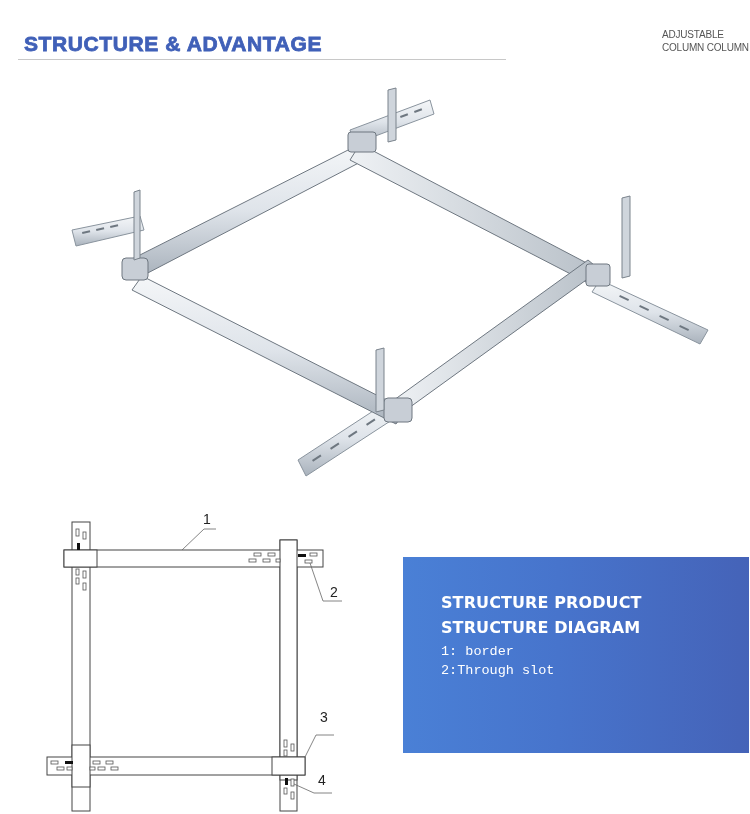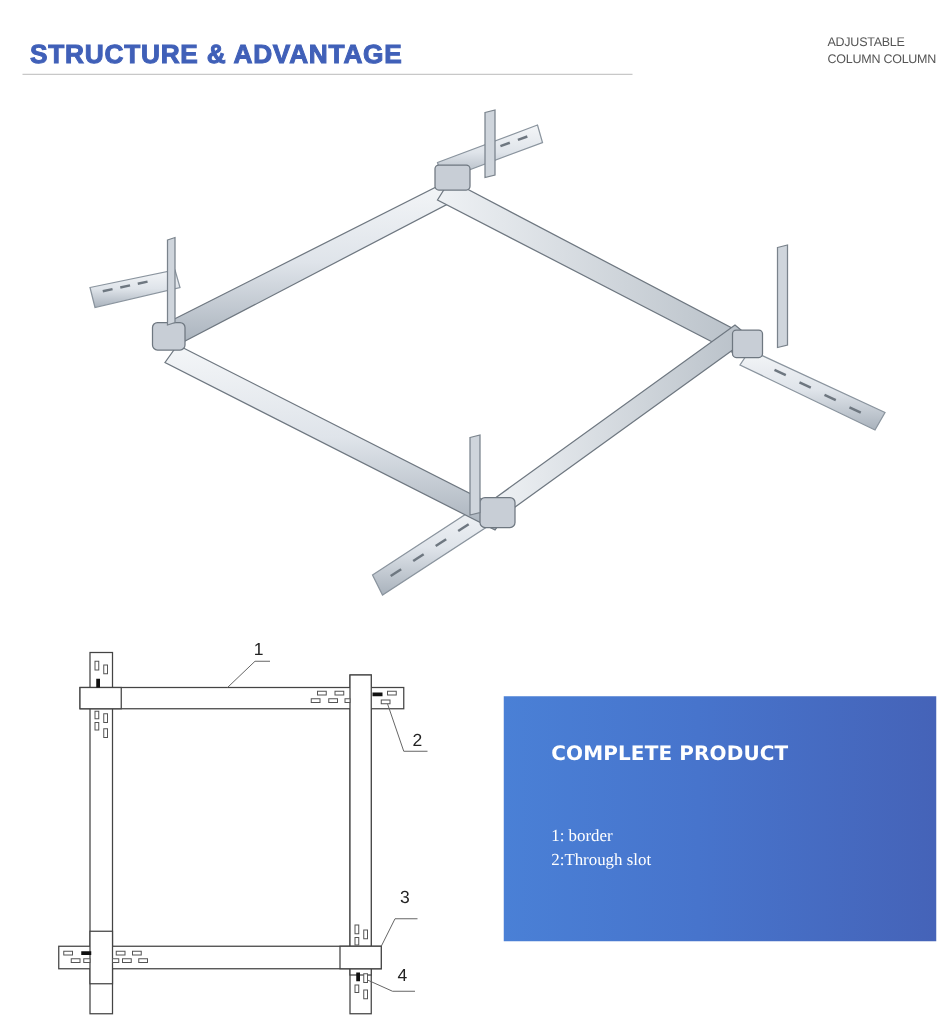--- a/index.html
+++ b/index.html
@@ -151,7 +151,7 @@
 
 <div class="panel">
   <div class="panel-title">
-    <div>COMPLETE PRODUCT</div>
+    <div>STRUCTURE PRODUCT</div>
   </div>
   <ul class="panel-list">
     <li>1: border</li>

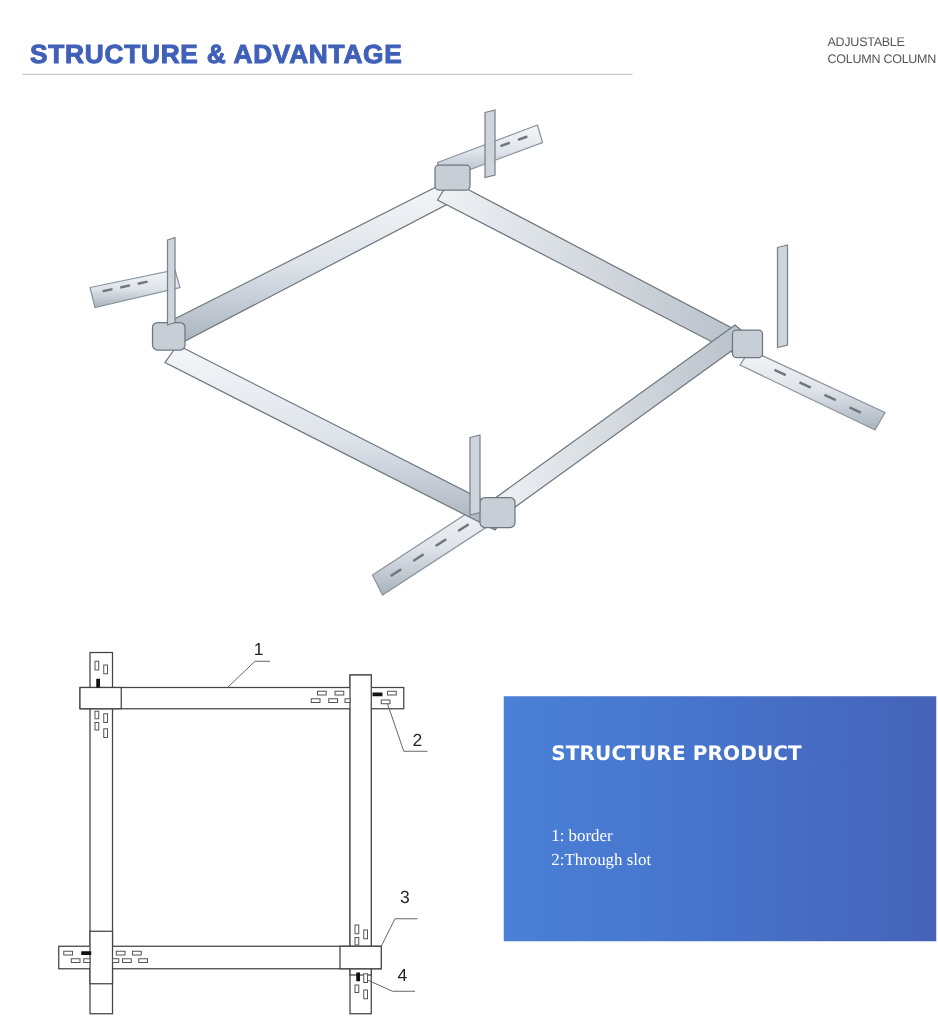--- a/index.html
+++ b/index.html
@@ -152,6 +152,7 @@
 <div class="panel">
   <div class="panel-title">
     <div>STRUCTURE PRODUCT</div>
+    <div>STRUCTURE DIAGRAM</div>
   </div>
   <ul class="panel-list">
     <li>1: border</li>

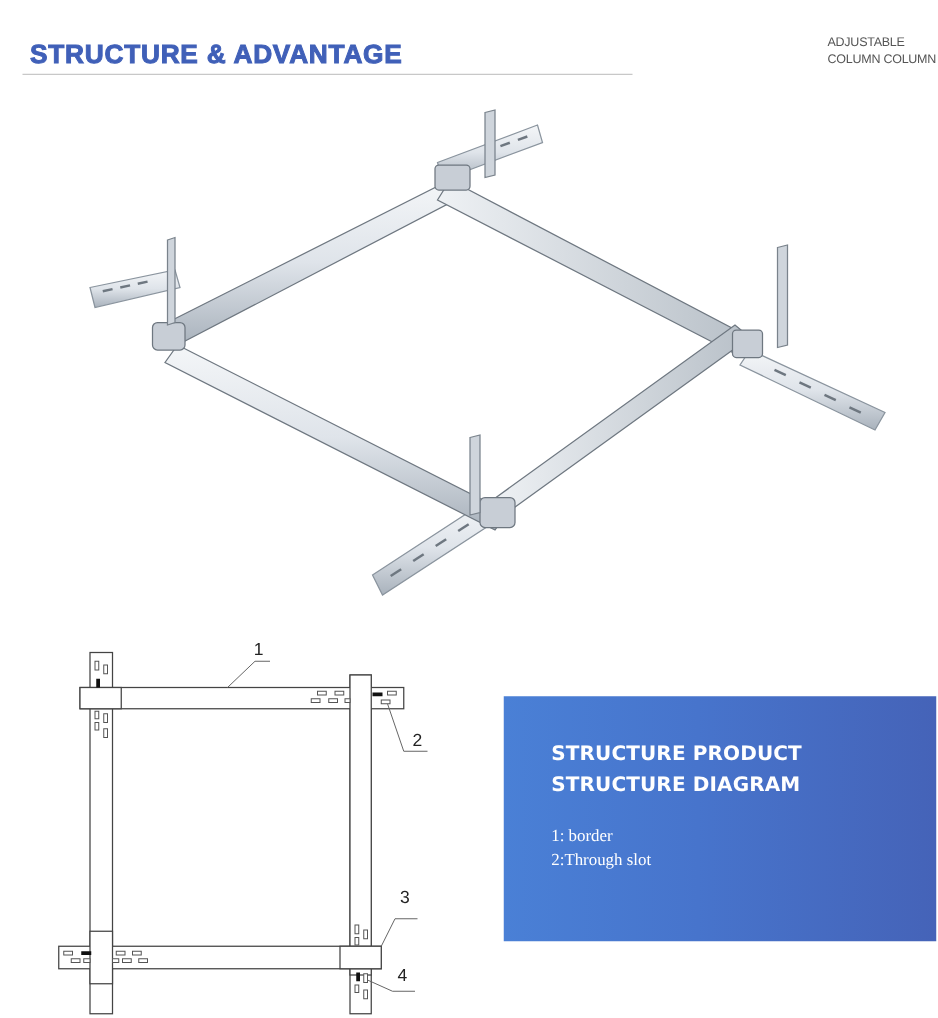--- a/index.html
+++ b/index.html
@@ -11,7 +11,7 @@
   .diagram{position:absolute;left:40px;top:505px;width:320px;height:309px;}
   .panel{position:absolute;left:403px;top:557px;width:346px;height:196px;background:linear-gradient(90deg,#4a80d6 0%,#4774cc 45%,#4563b8 100%);}
   .panel-title{position:absolute;left:38px;top:33px;font-family:"DejaVu Sans",sans-serif;font-weight:bold;font-size:16px;line-height:25px;color:#fff;letter-spacing:0.1px;}
-  .panel-list{position:absolute;left:38px;top:102px;margin:0;padding:0;list-style:none;font-family:Liberation Serif, serif;font-size:13.5px;line-height:19px;color:#fff;}
+  .panel-list{position:absolute;left:38px;top:85px;margin:0;padding:0;list-style:none;font-family:Liberation Mono, monospace;font-size:13.5px;line-height:19px;color:#fff;}
 </style>
 </head>
 <body>

